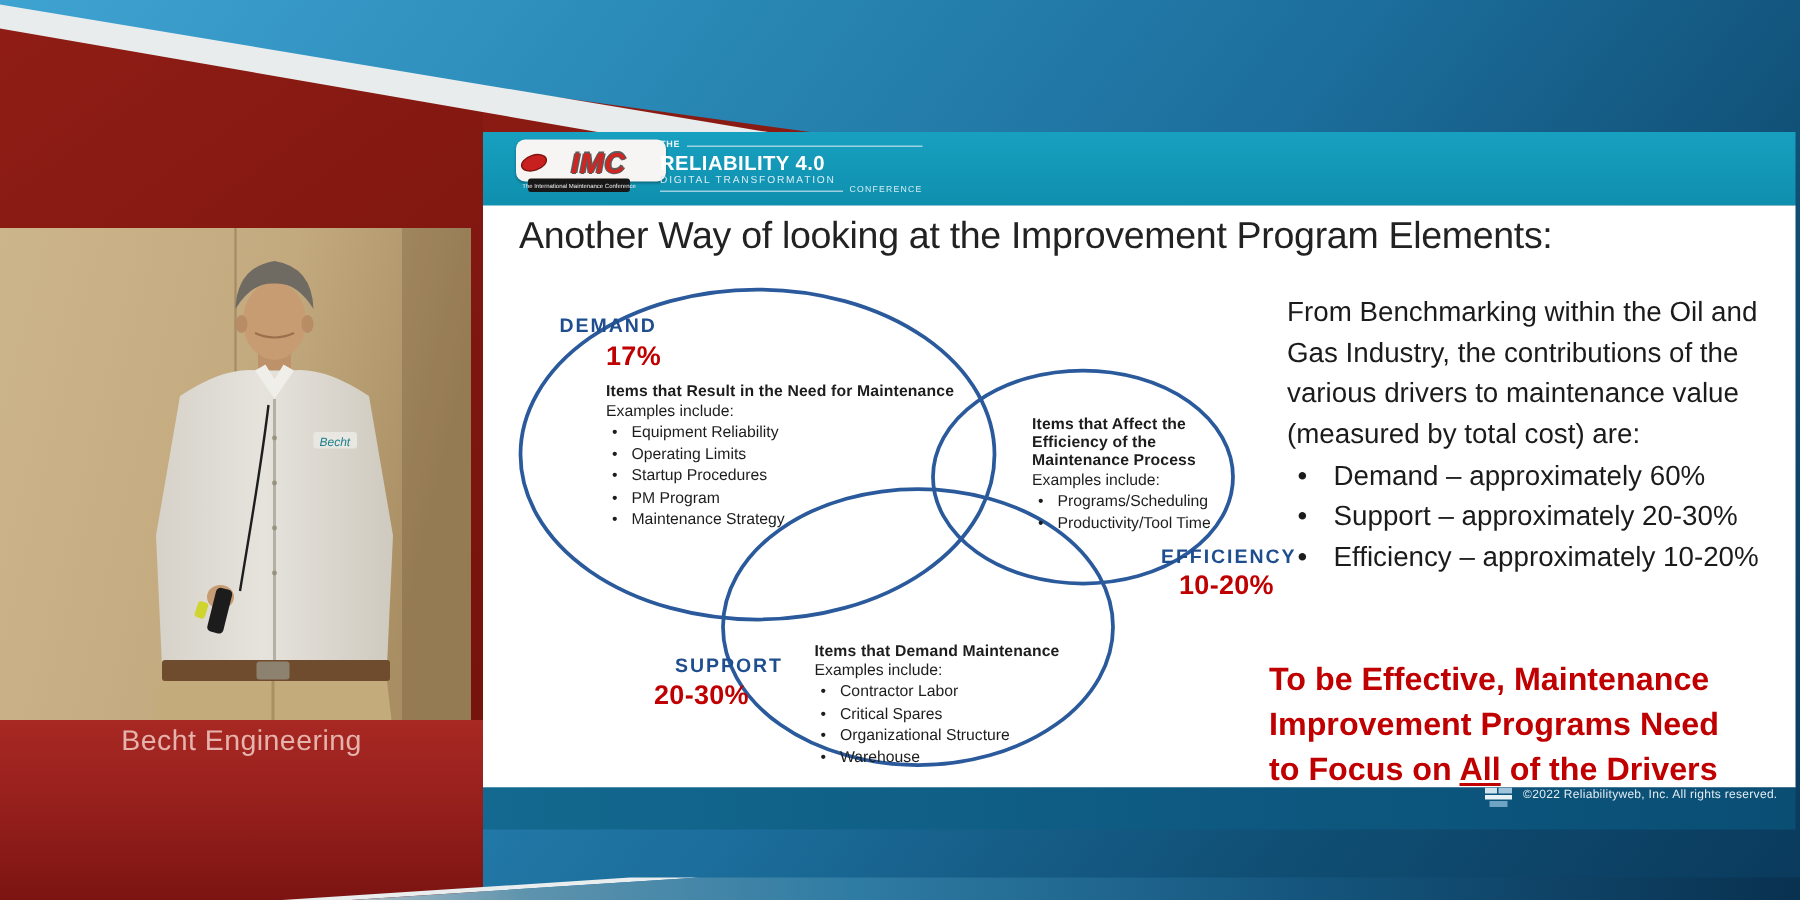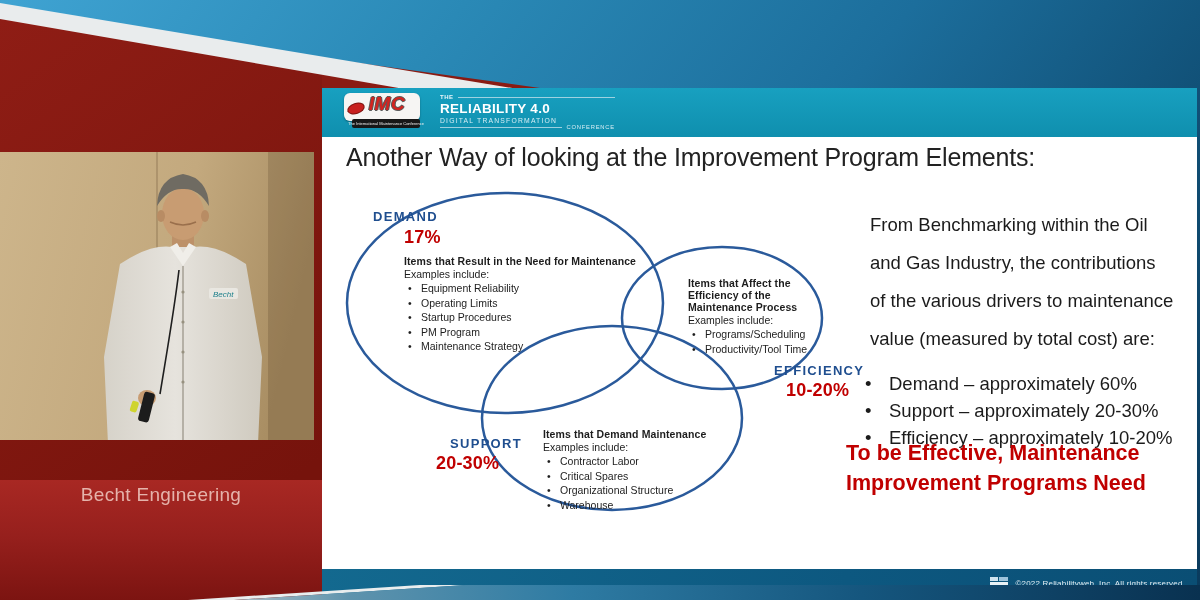--- a/index.html
+++ b/index.html
@@ -30,8 +30,8 @@
 
   
   .imc-logo { position:absolute; left:22px; top:5px; width:84px; height:38px; }
-  .imc-box { position:absolute; left:0; top:0; width:76px; height:28px; background:#f6f5f3; border-radius:6px;
-    box-shadow:0 1px 2px rgba(0,0,0,.35); display:flex; align-items:flex-start; justify-content:center; }
+  .imc-box { position:absolute; left:0; top:0; width:100px; height:28px; background:#f6f5f3; border-radius:6px;
+    box-shadow:0 1px 2px rgba(0,0,0,.35); display:flex; align-items:flex-end; justify-content:center; }
   .imc-swoosh { position:absolute; left:4px; top:11px; width:16px; height:9px; background:#c8201f; border-radius:50%;
     transform:rotate(-18deg); box-shadow:0 0 0 1px #7e1410; }
   .imc-text { font-style:italic; font-weight:900; font-size:19px; color:#d22420; letter-spacing:0.5px; margin-left:10px;

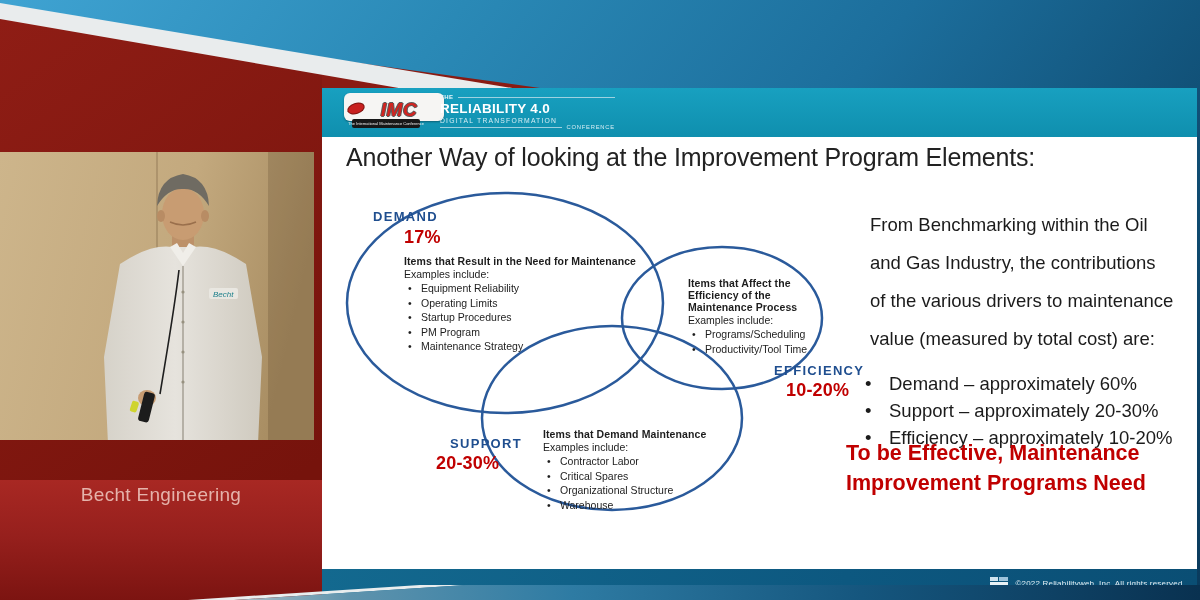--- a/index.html
+++ b/index.html
@@ -23,7 +23,7 @@
   
   .slide { position:absolute; left:322px; top:88px; width:875px; height:497px; z-index:2; }
   .slide-header { position:relative; height:49px; background:linear-gradient(180deg,#18a0c0 0%,#0f8fae 100%); }
-  .slide-body { position:relative; height:432px; background:#ffffff; overflow:hidden; }
+  .slide-body { position:relative; height:388px; background:#ffffff; overflow:hidden; }
   .slide-footer { position:relative; height:28px; background:linear-gradient(90deg,#13698f 0%,#0d5880 60%,#0a4e74 100%);
     display:flex; align-items:center; justify-content:flex-end; gap:7px; padding-right:12px; box-sizing:border-box;padding-left:36px; }
   .slide-footer .copy { font-size:8px; color:#e4edf3; letter-spacing:0.2px; }

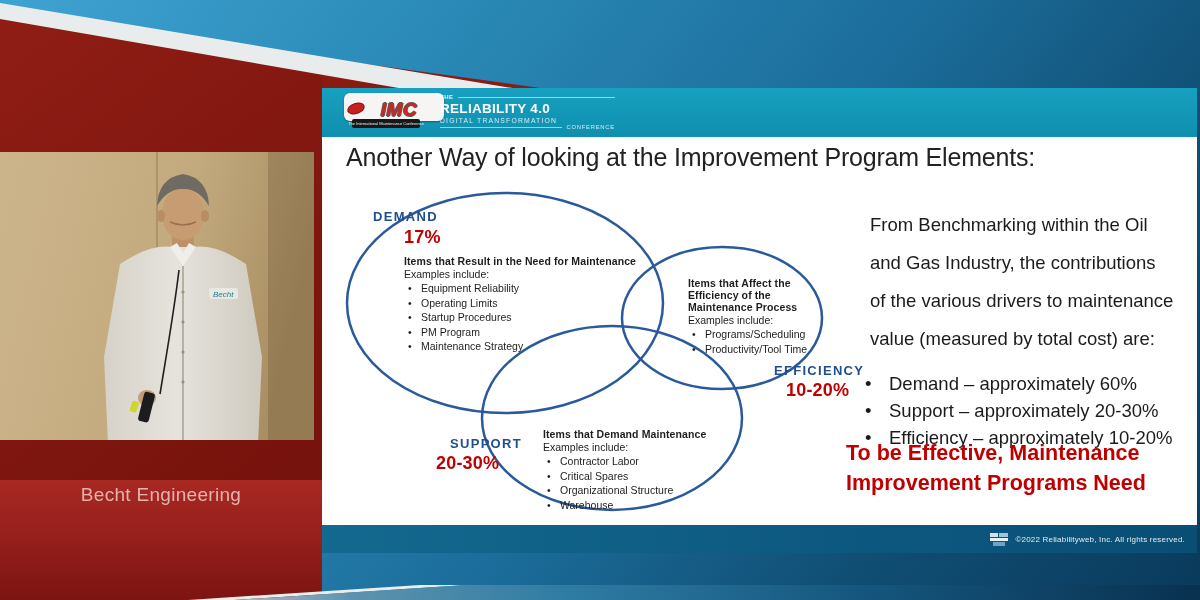--- a/index.html
+++ b/index.html
@@ -64,7 +64,7 @@
   .vblk li::before { content:"•"; position:absolute; left:4px; }
 
   .benchmark { position:absolute; left:536px; top:57px; width:330px; }
-  .benchmark p { margin:12px; font-size:18.5px; line-height:38px; color:#1b1b1b; }
+  .benchmark p { margin:0; font-size:18.5px; line-height:27px; color:#1b1b1b; }
   .benchmark ul { list-style:none; margin:1px 0 0; padding:0; }
   .benchmark li { font-size:18.5px; line-height:27px; padding-left:31px; position:relative; color:#1b1b1b; }
   .benchmark li::before { content:"•"; position:absolute; left:7px; }

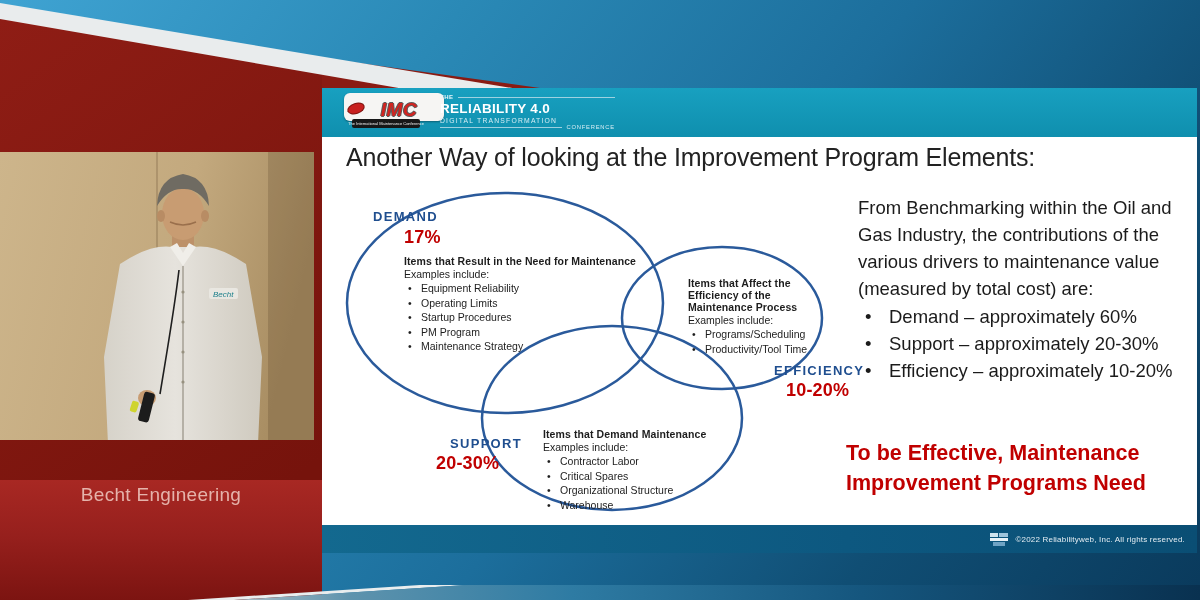--- a/index.html
+++ b/index.html
@@ -12,7 +12,7 @@
   .bg-art { z-index:1; } .bg-front { z-index:3; }
 
   
-  .video { position:absolute; left:0; top:152px; width:314px; height:288px; z-index:2; overflow:hidden; }
+  .video { position:absolute; left:0; top:152px; width:314px; height:328px; z-index:2; overflow:hidden; }
 
   
   .nameband { position:absolute; left:0; top:480px; width:322px; height:120px; z-index:2;

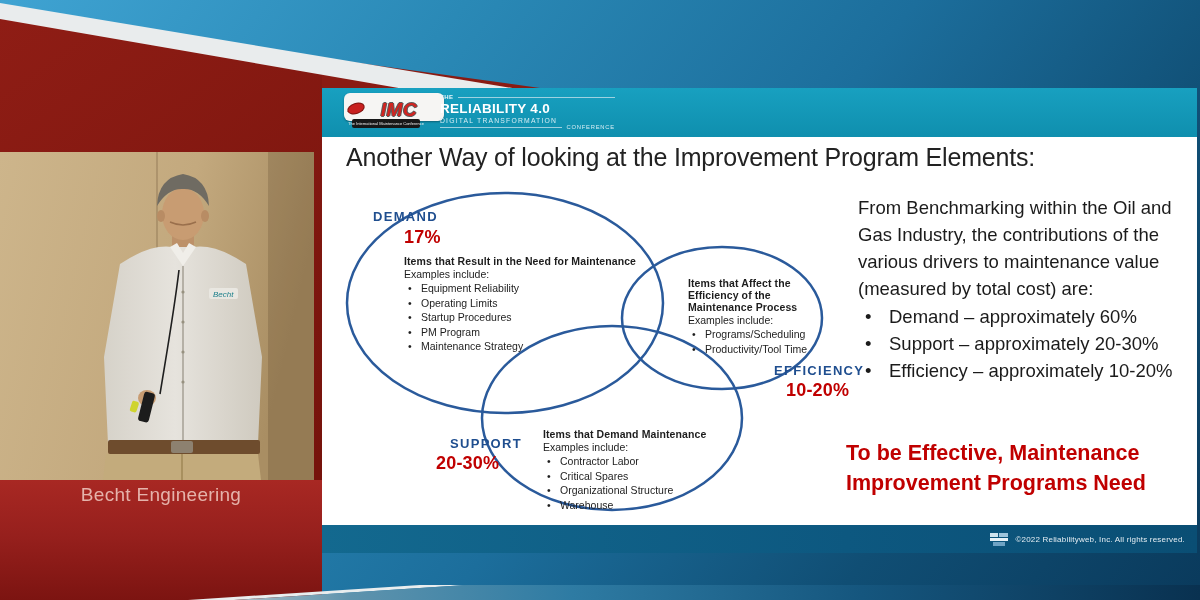--- a/index.html
+++ b/index.html
@@ -241,6 +241,7 @@
       <div class="statement">
         <div>To be Effective, Maintenance</div>
         <div>Improvement Programs Need</div>
+        <div><span>to Focus on </span><span class="emph">All</span><span> of the Drivers</span></div>
       </div>
     </div>
 

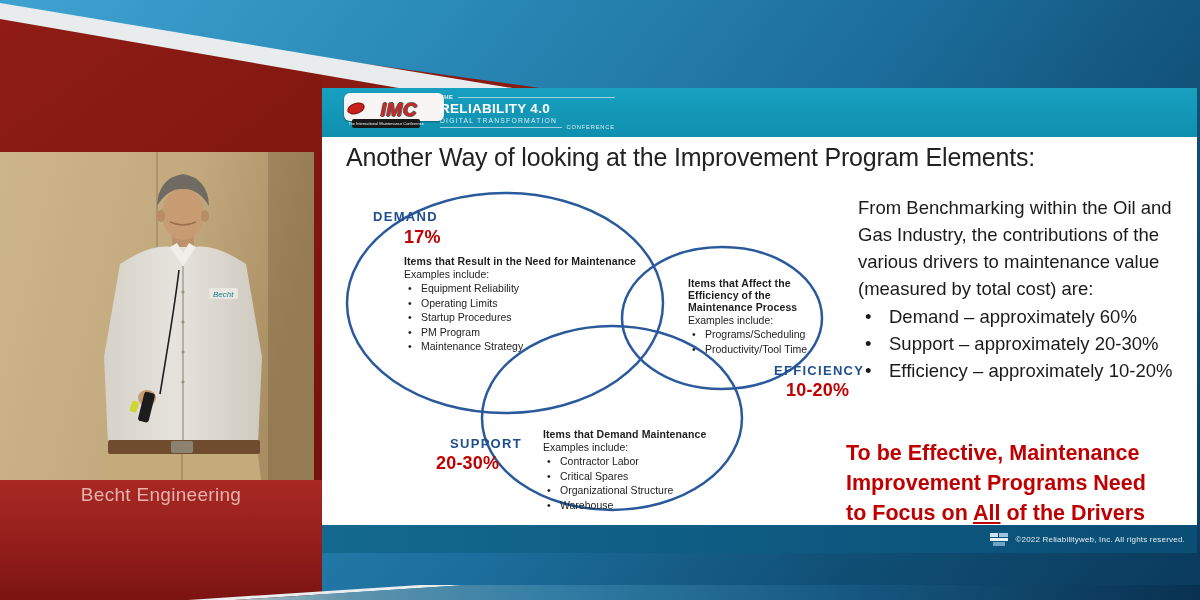--- a/index.html
+++ b/index.html
@@ -25,7 +25,7 @@
   .slide-header { position:relative; height:49px; background:linear-gradient(180deg,#18a0c0 0%,#0f8fae 100%); }
   .slide-body { position:relative; height:388px; background:#ffffff; overflow:hidden; }
   .slide-footer { position:relative; height:28px; background:linear-gradient(90deg,#13698f 0%,#0d5880 60%,#0a4e74 100%);
-    display:flex; align-items:center; justify-content:flex-end; gap:7px; padding-right:12px; box-sizing:border-box;padding-left:36px; }
+    display:flex; align-items:flex-start; justify-content:flex-end; gap:7px; padding-right:12px; box-sizing:border-box;padding-left:36px; }
   .slide-footer .copy { font-size:8px; color:#e4edf3; letter-spacing:0.2px; }
 
   

